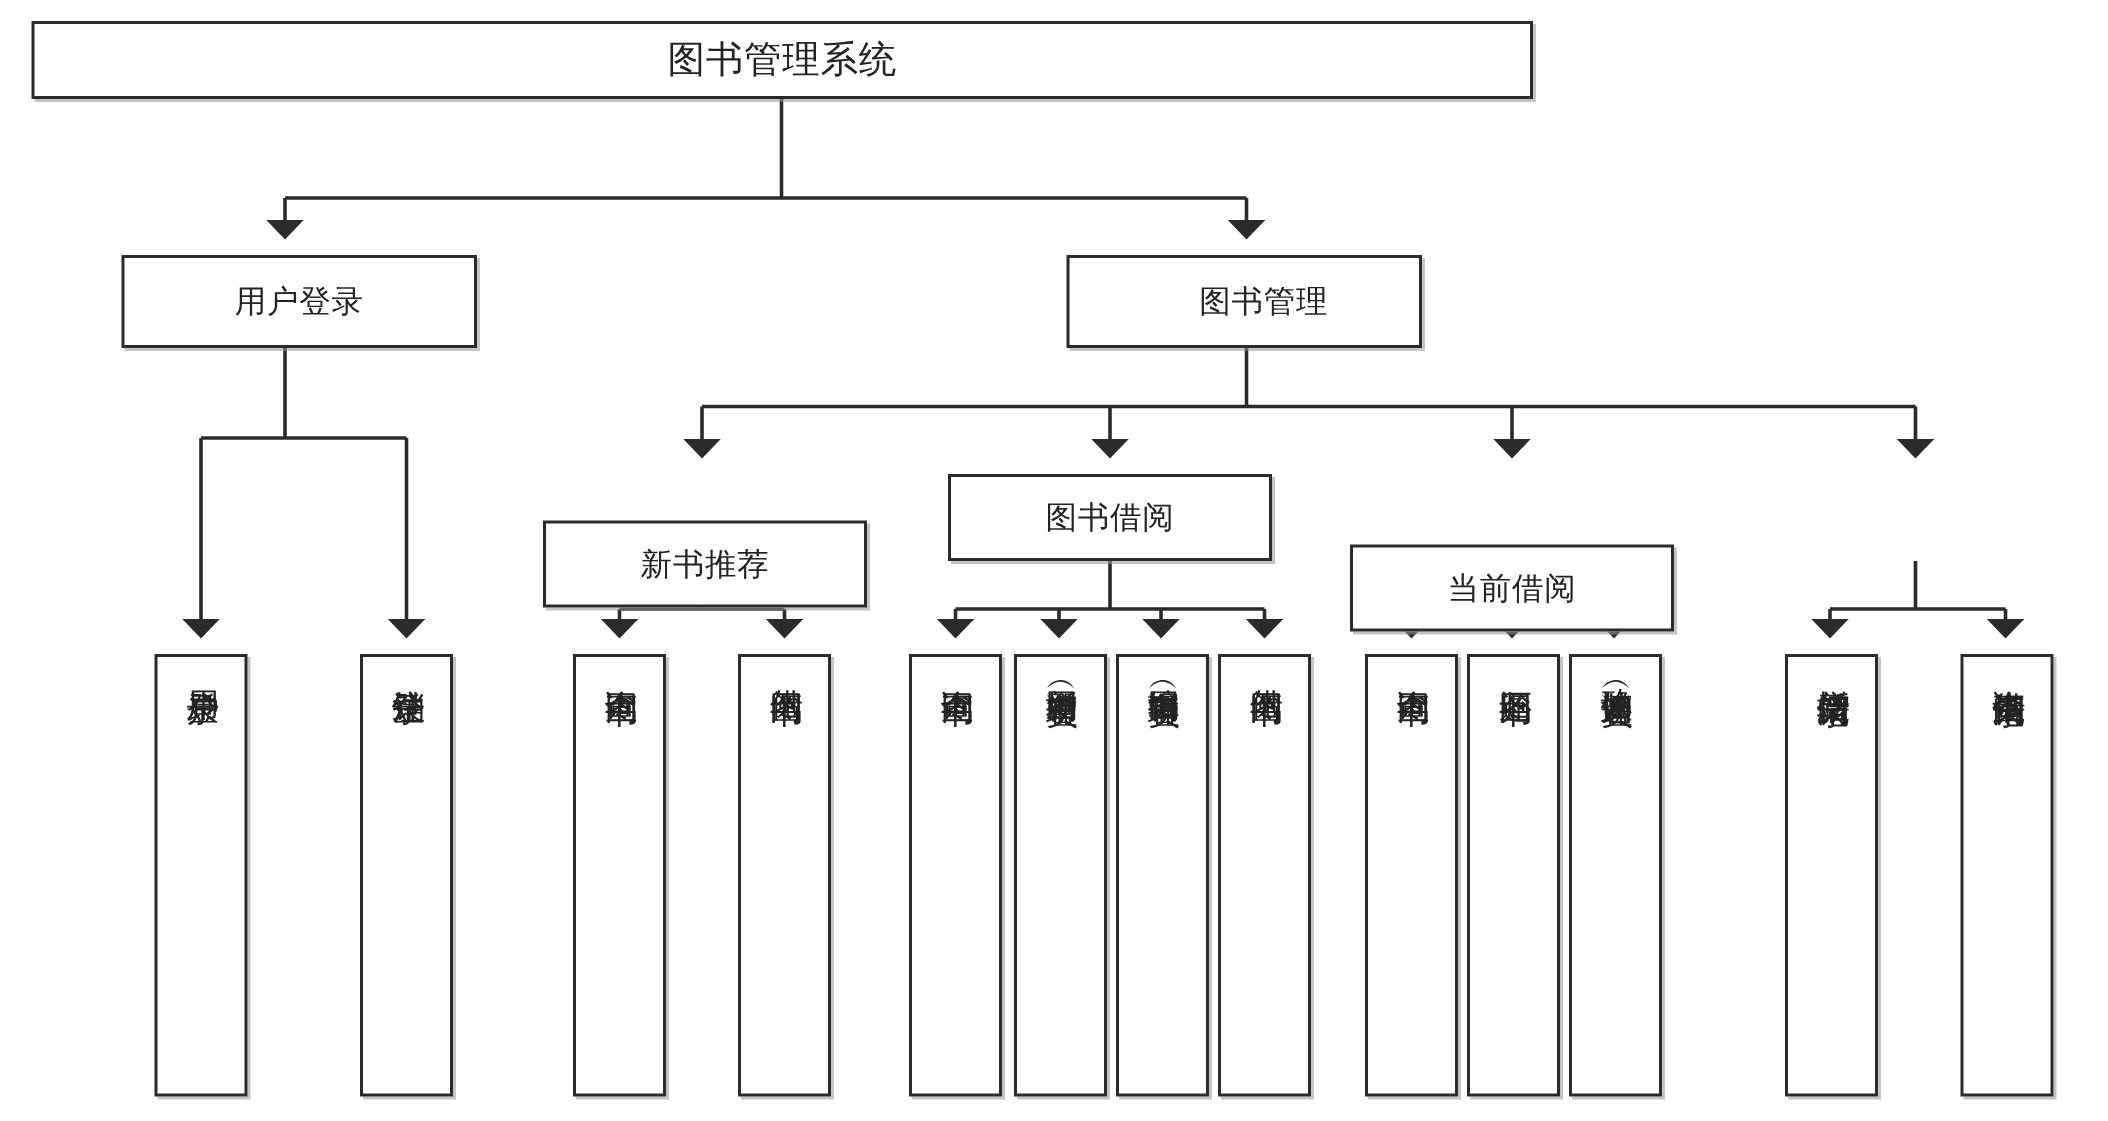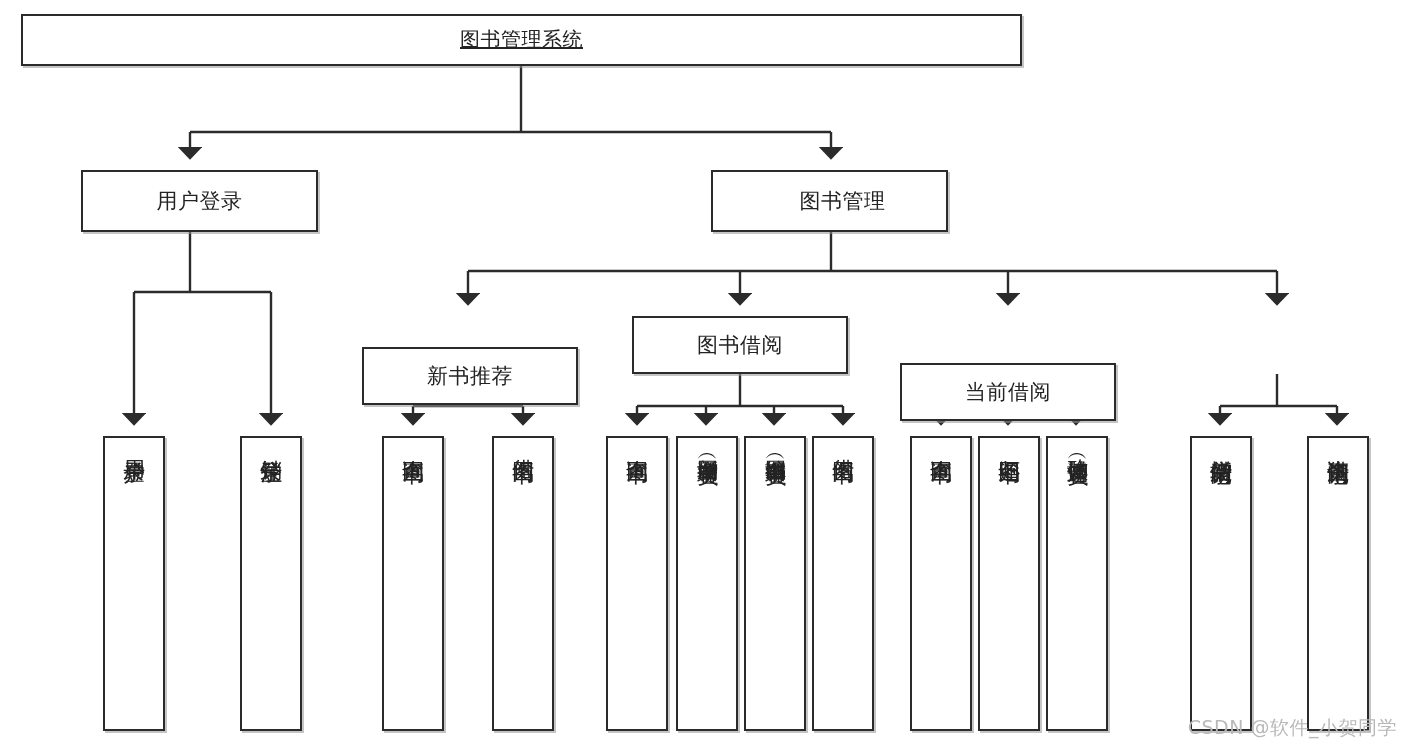--- a/index.html
+++ b/index.html
@@ -50,8 +50,7 @@
     white-space: nowrap;
   }
   .node.root .label {
-    font-size: 20px;
-    text-decoration: underline;
+    font-size: 25px;
   }
   .node.vertical {
     align-items: flex-start;

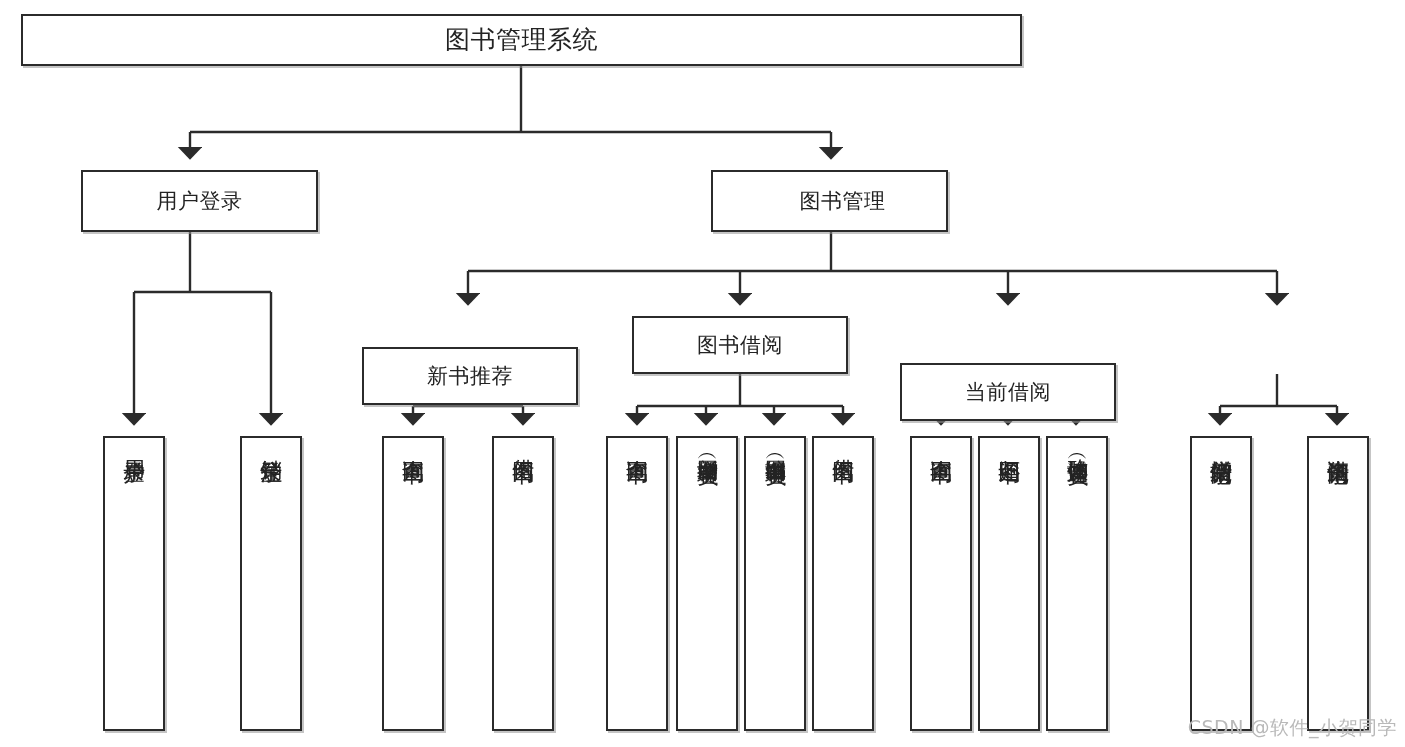--- a/index.html
+++ b/index.html
@@ -211,7 +211,6 @@
     <span class="label">查询借阅记录</span>
   </div>
 
-  <div id="watermark">CSDN @软件_小贺同学</div>
 
 </div>
 

